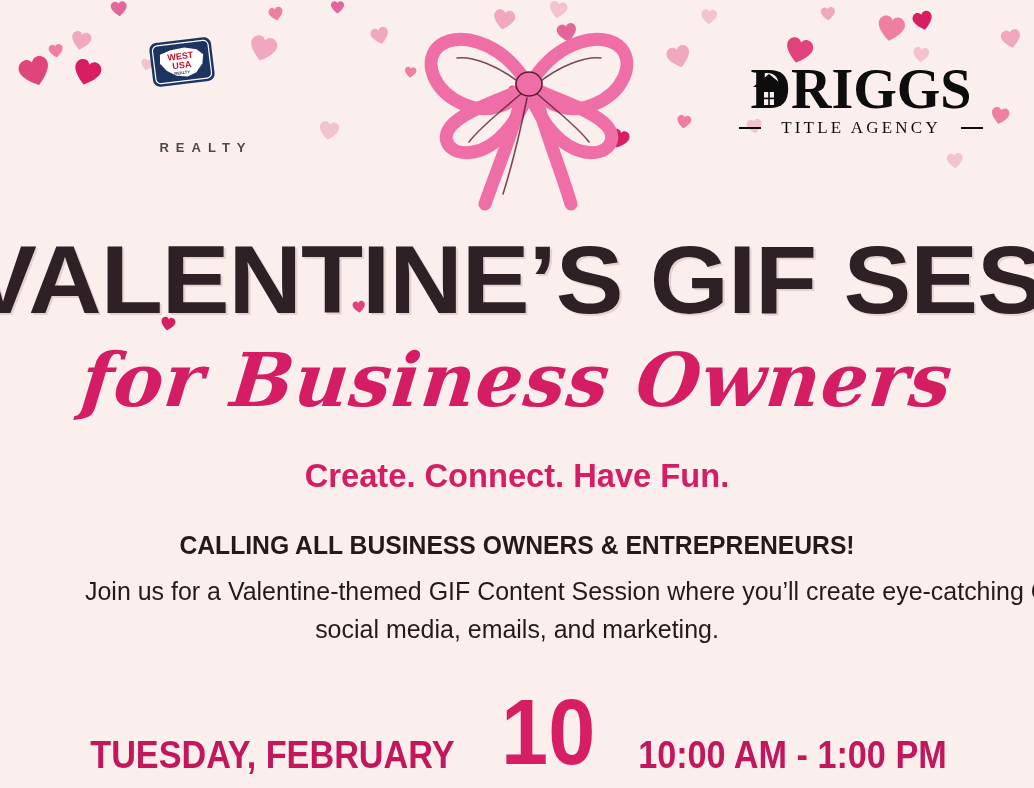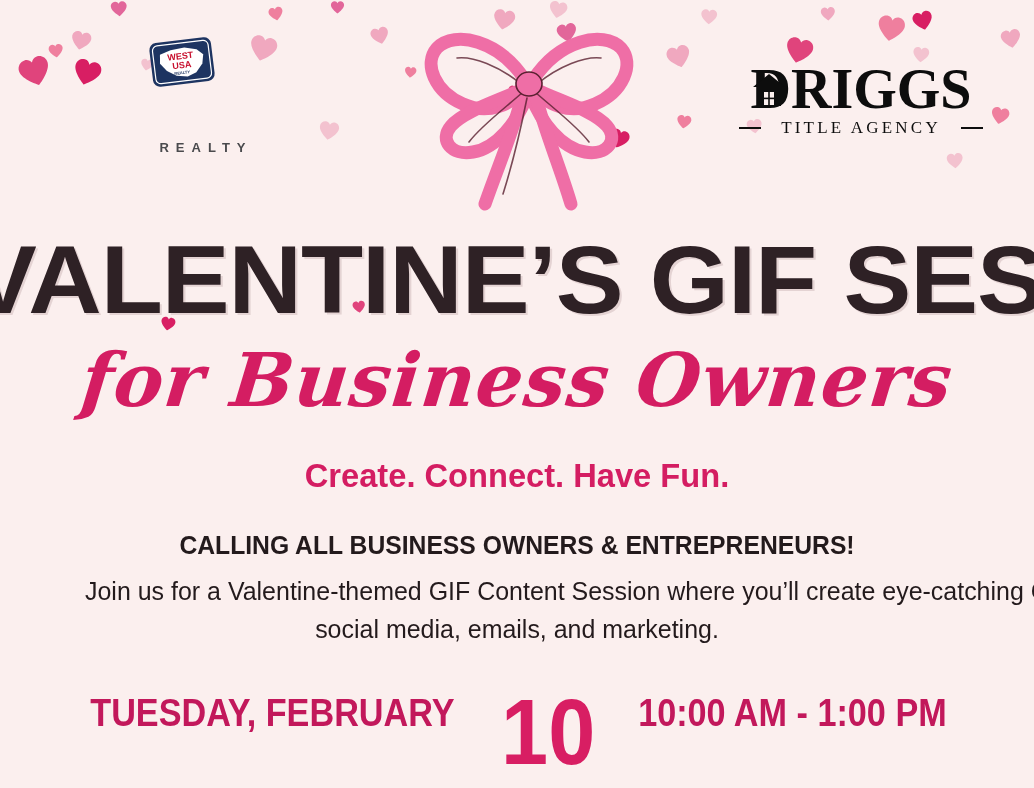--- a/index.html
+++ b/index.html
@@ -229,7 +229,7 @@
     top: 690px;
     width: 1034px;
     display: flex;
-    align-items: flex-start;
+    align-items: flex-end;
     justify-content: center;
     gap: 22px;
   }

